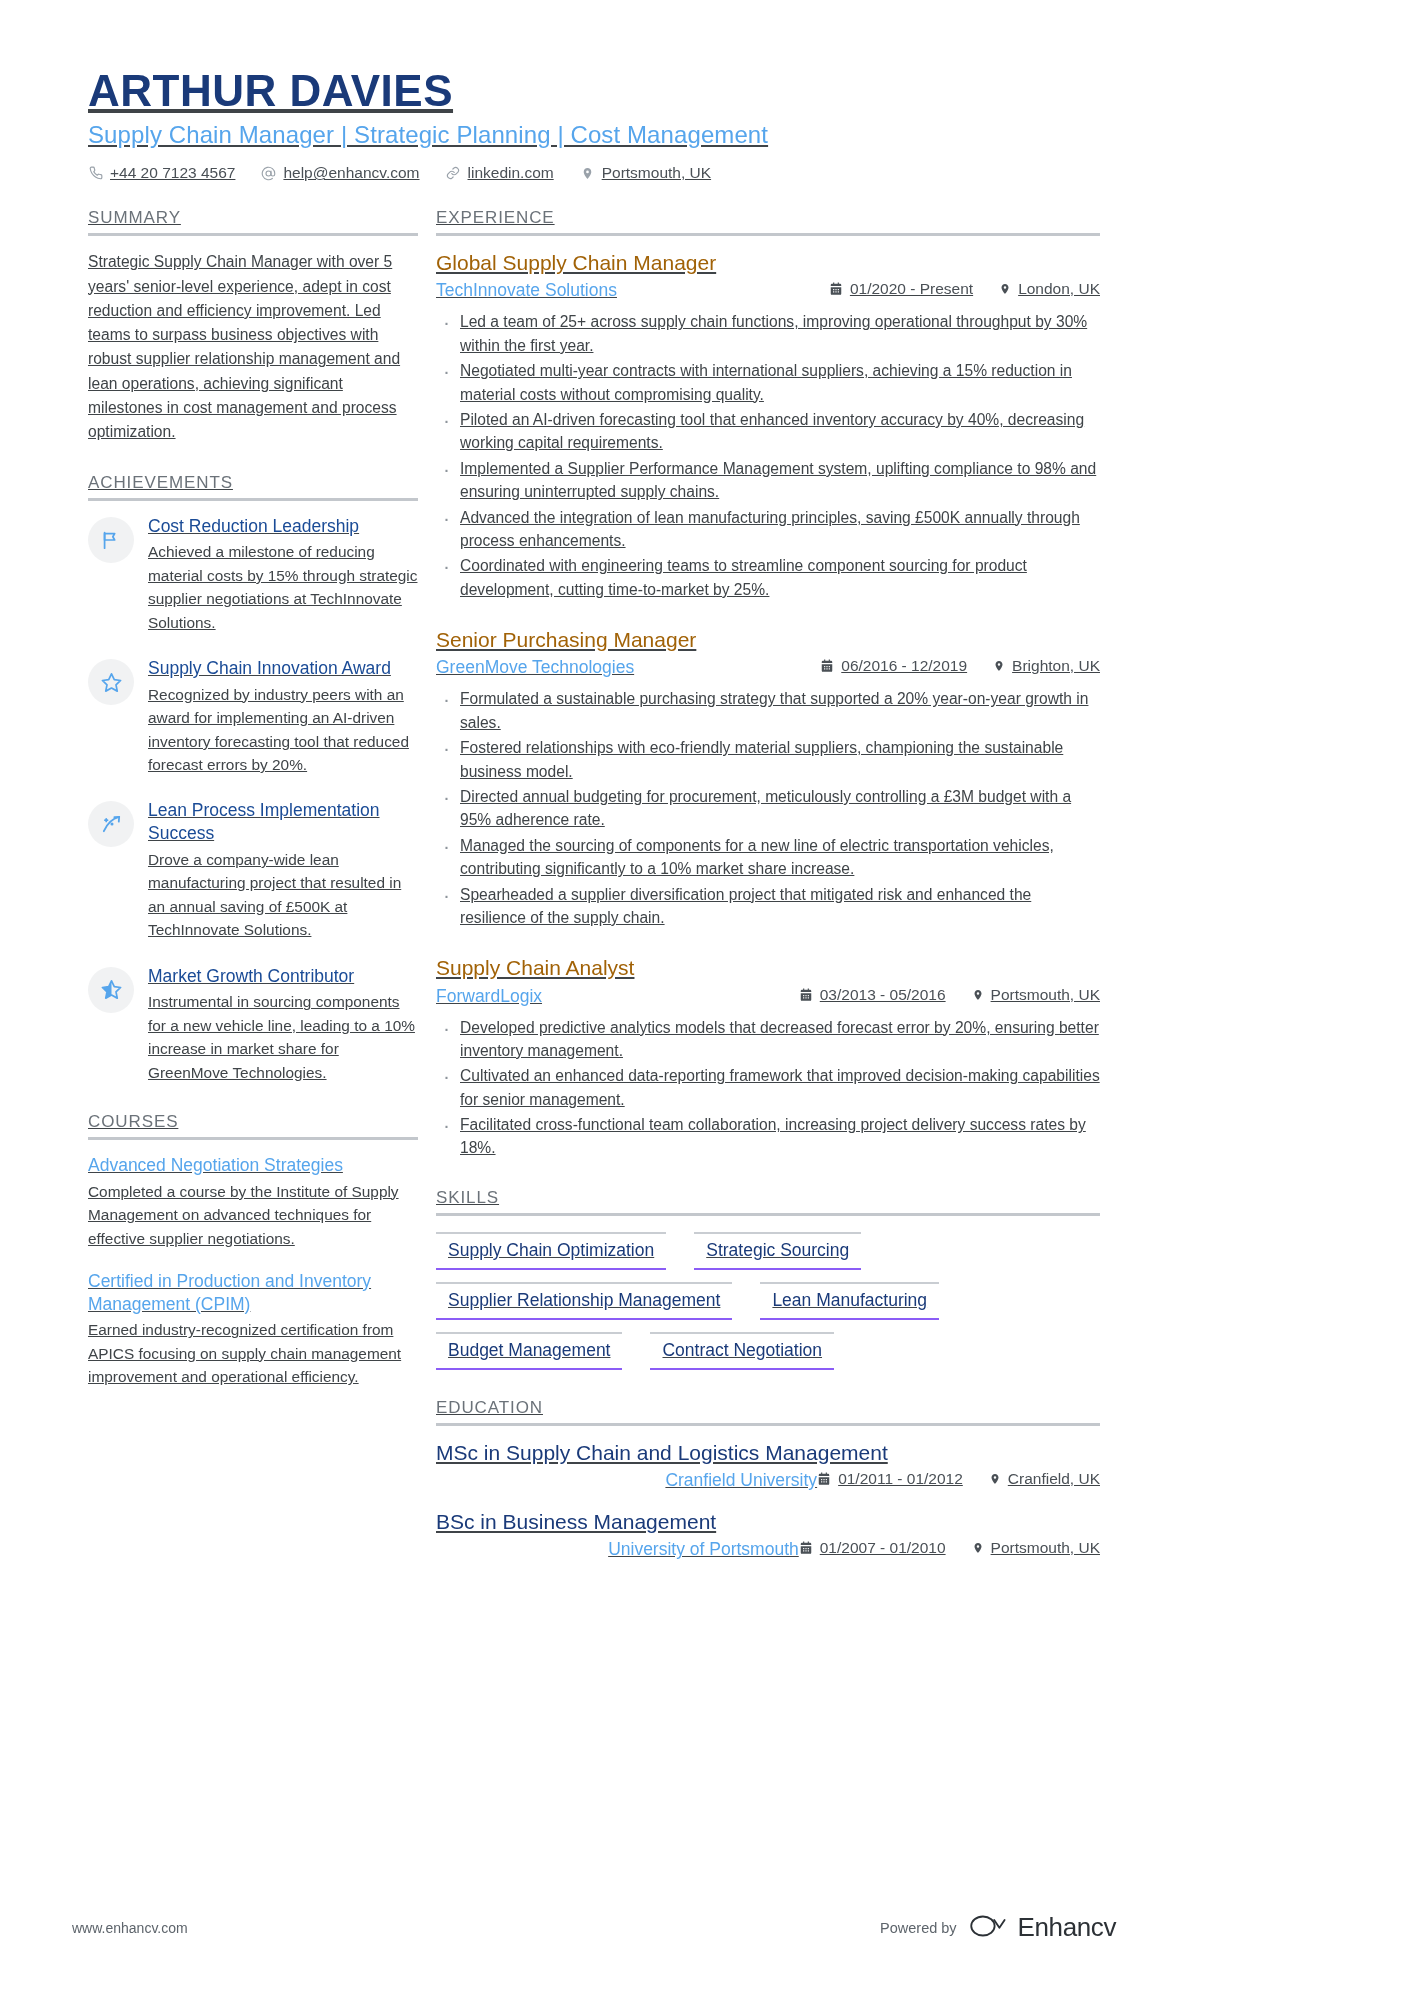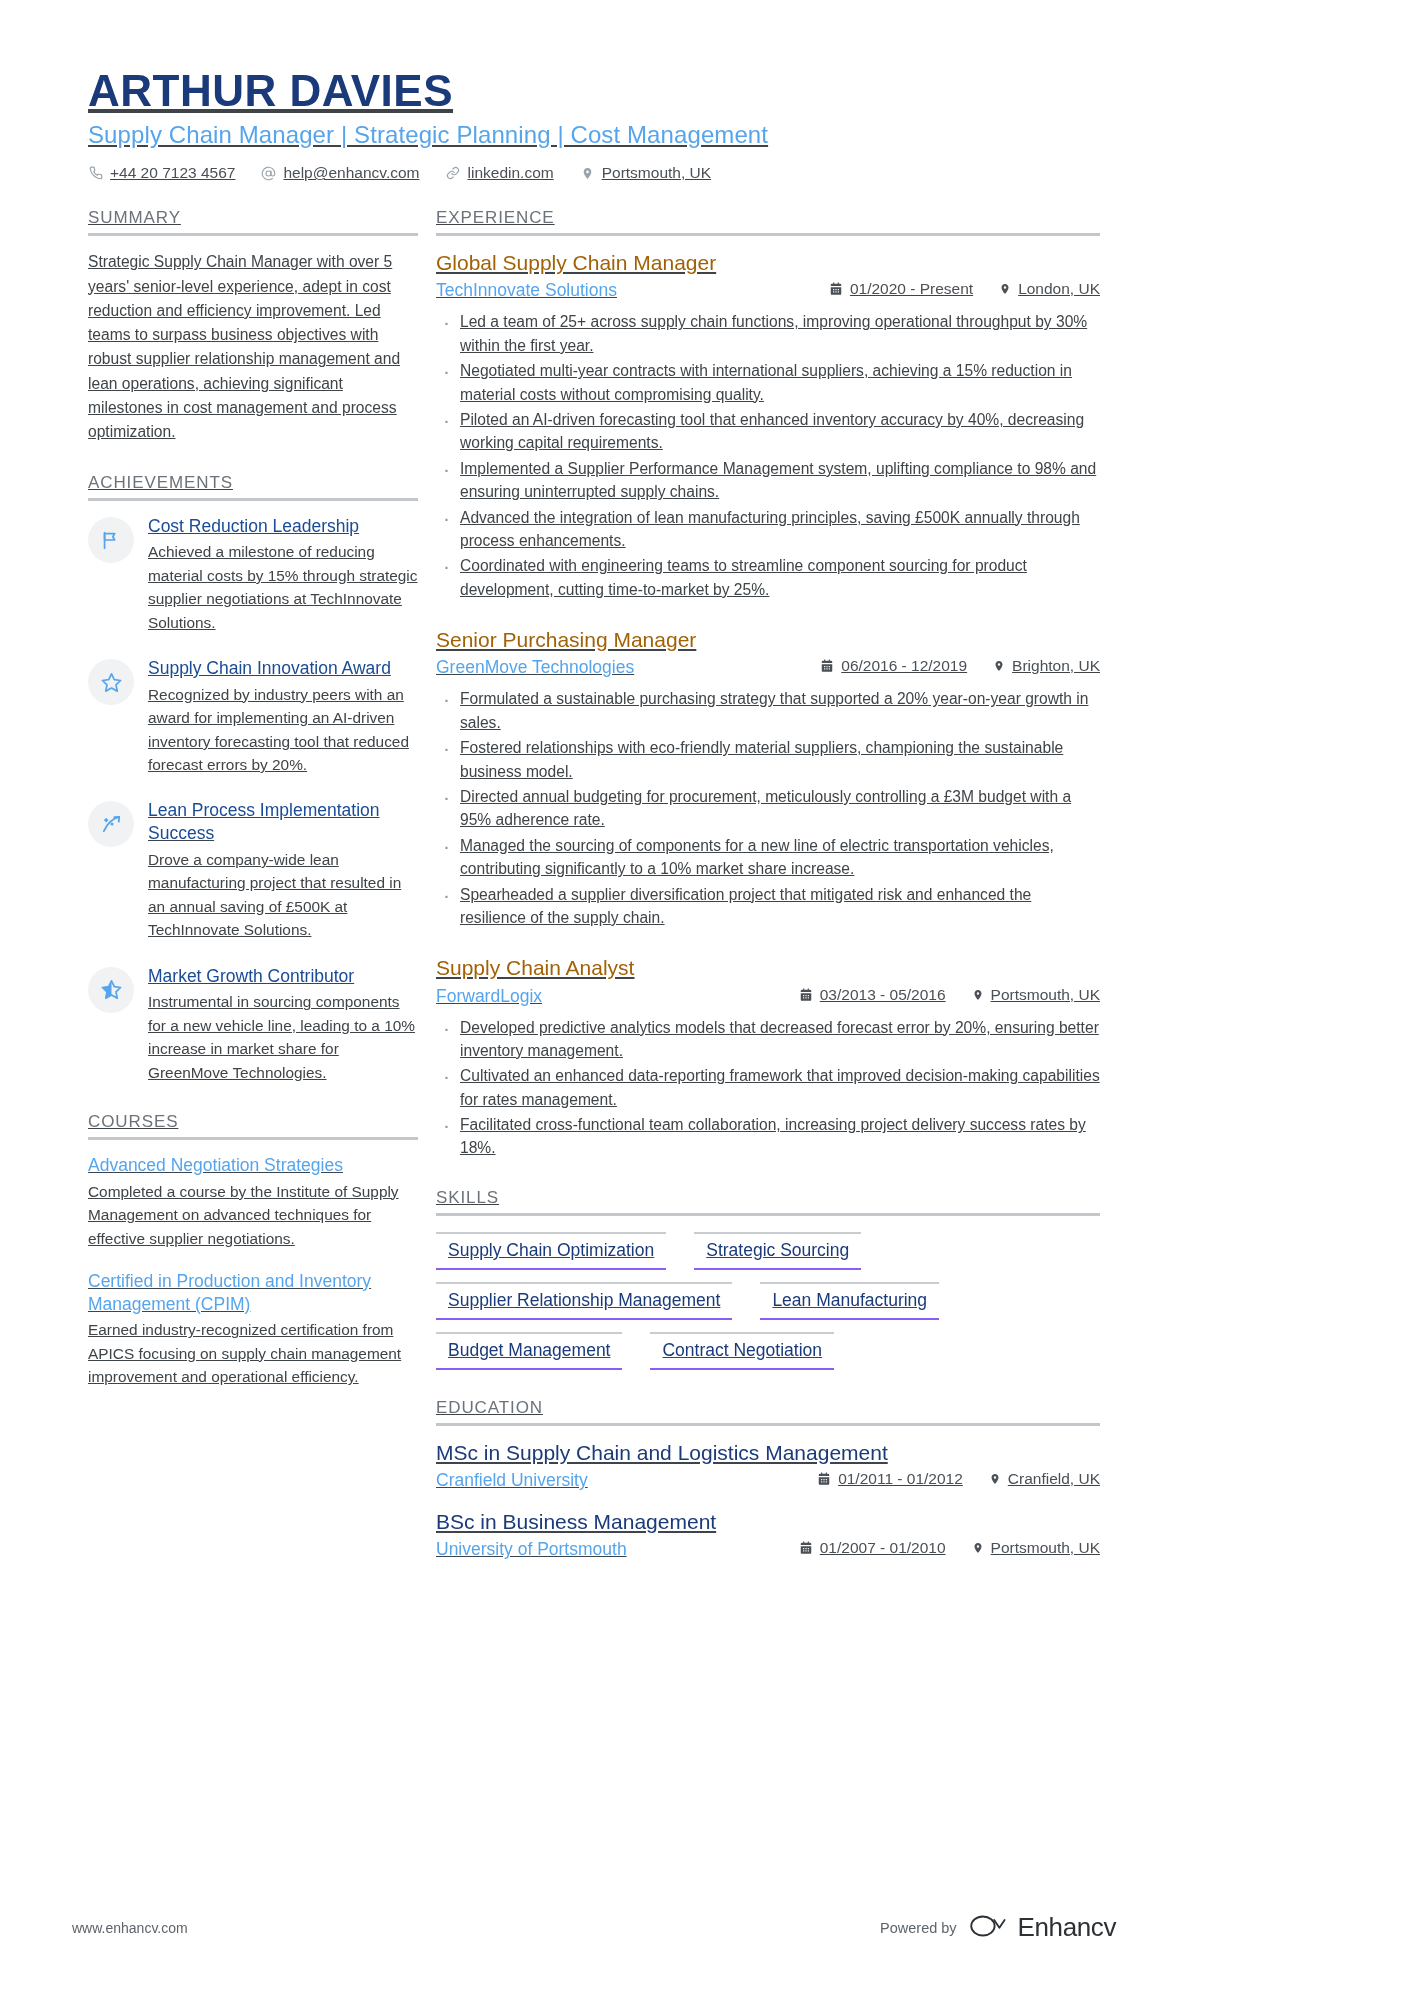--- a/index.html
+++ b/index.html
@@ -344,7 +344,7 @@
           </div>
           <ul class="bullets">
             <li>Developed predictive analytics models that decreased forecast error by 20%, ensuring better inventory management.</li>
-            <li>Cultivated an enhanced data-reporting framework that improved decision-making capabilities for rates management.</li>
+            <li>Cultivated an enhanced data-reporting framework that improved decision-making capabilities for senior management.</li>
             <li>Facilitated cross-functional team collaboration, increasing project delivery success rates by 18%.</li>
           </ul>
         </div>

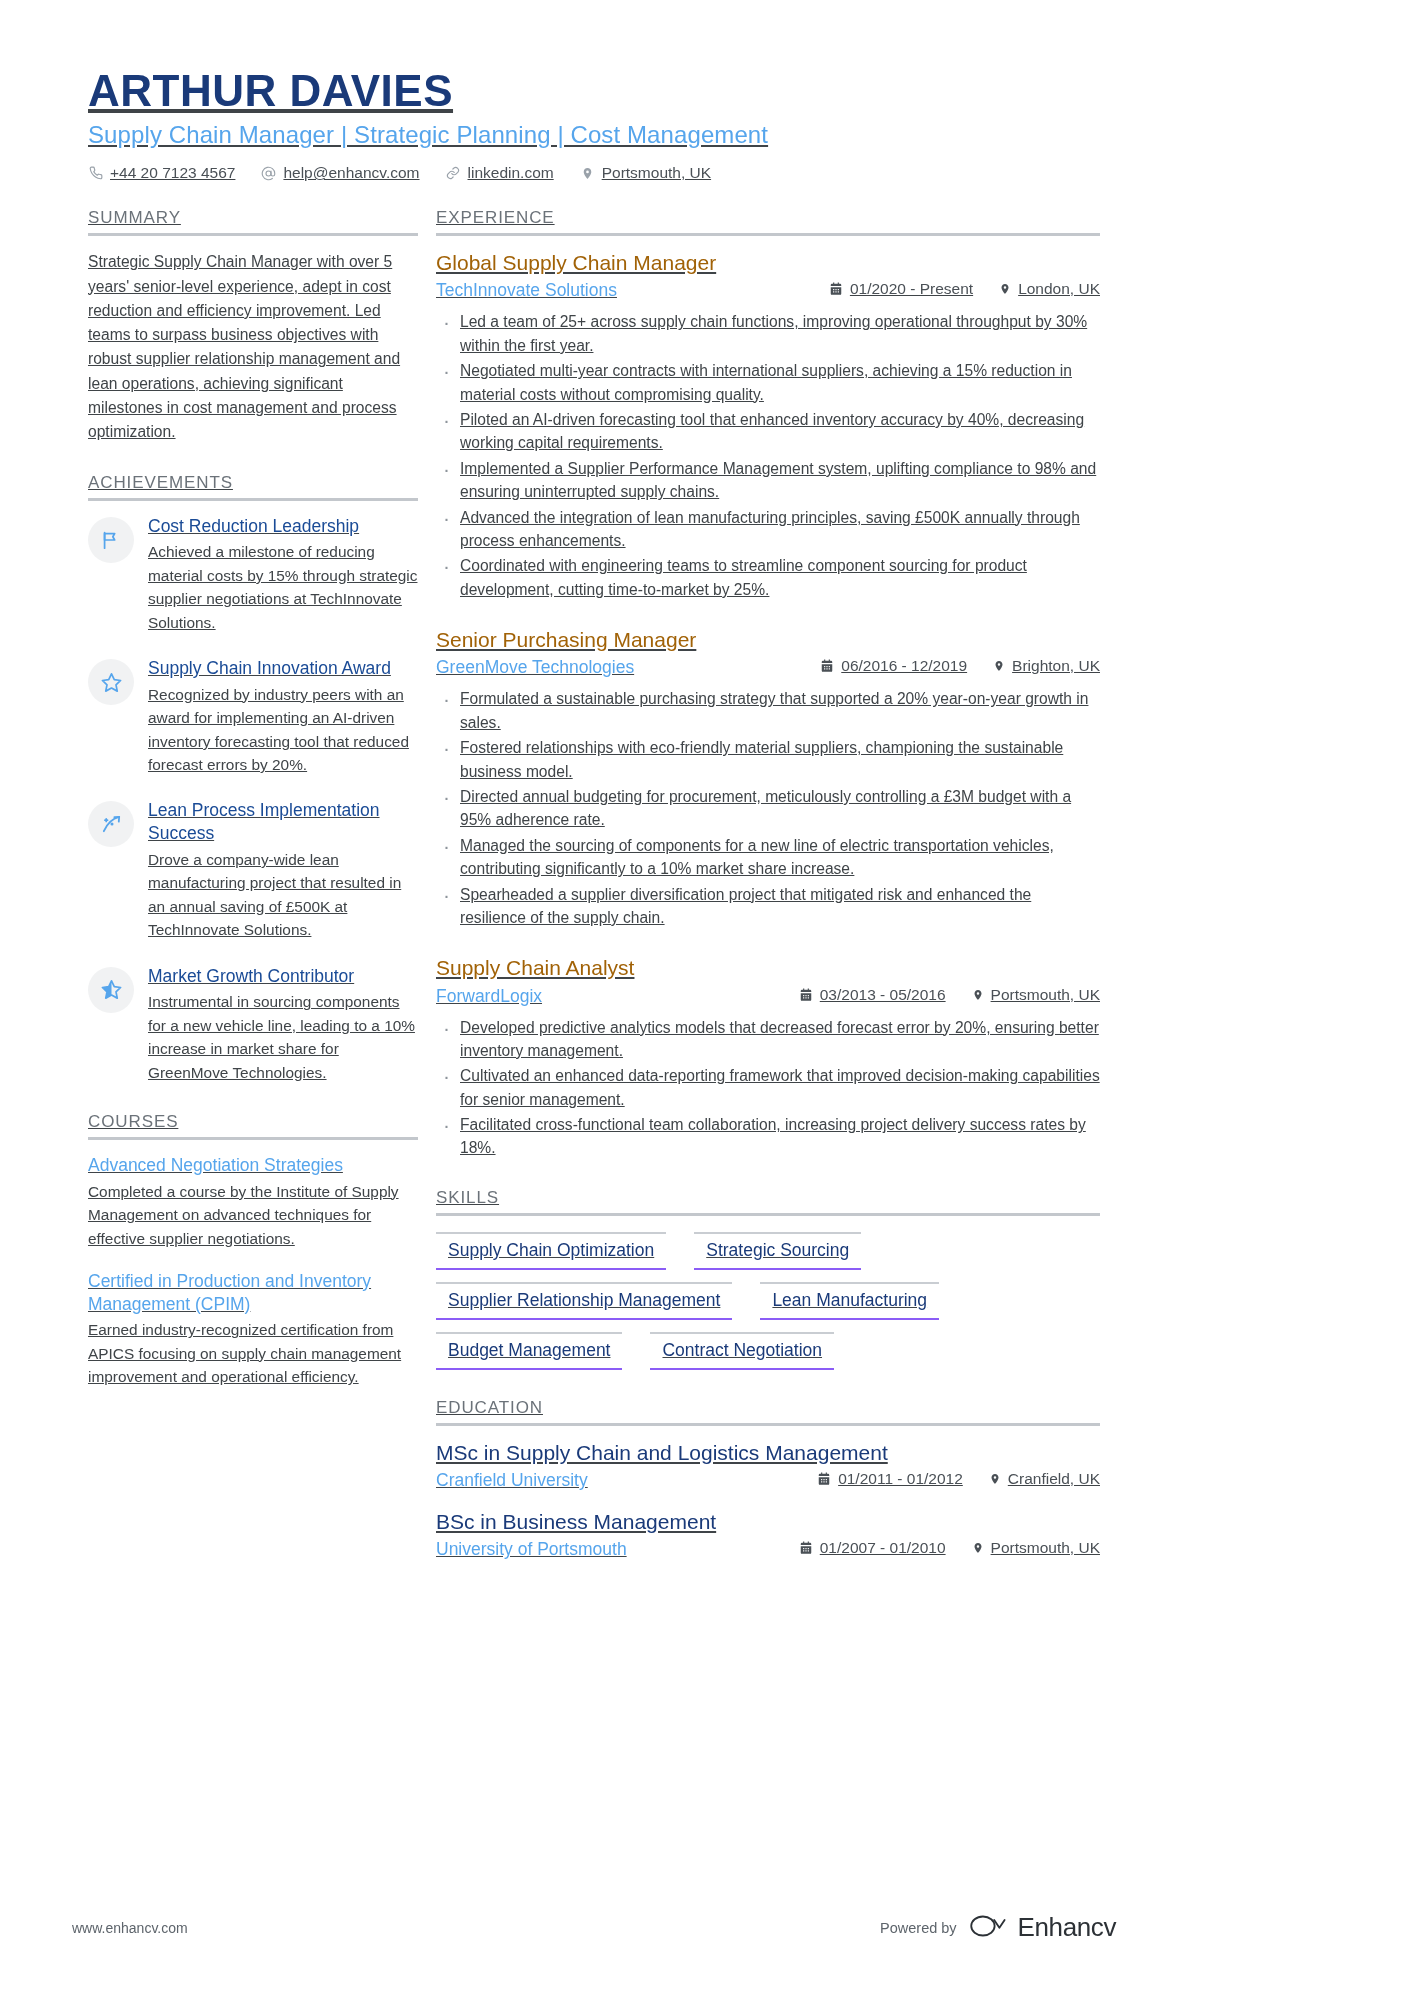--- a/index.html
+++ b/index.html
@@ -92,7 +92,7 @@
   
   .edu { margin-bottom: 18px; }
   .edu-title { font-size: 21px; color: #1a3a79; font-weight: 400; line-height: 1.25; }
-  .edu-meta { display: flex; align-items: baseline; margin-top: 4px; }
+  .edu-meta { display: flex; align-items: baseline; margin-top: 4px; text-align: right; }
   .edu-school { font-size: 17.5px; color: #56a5ec; flex: 1 1 auto; }
 
   

